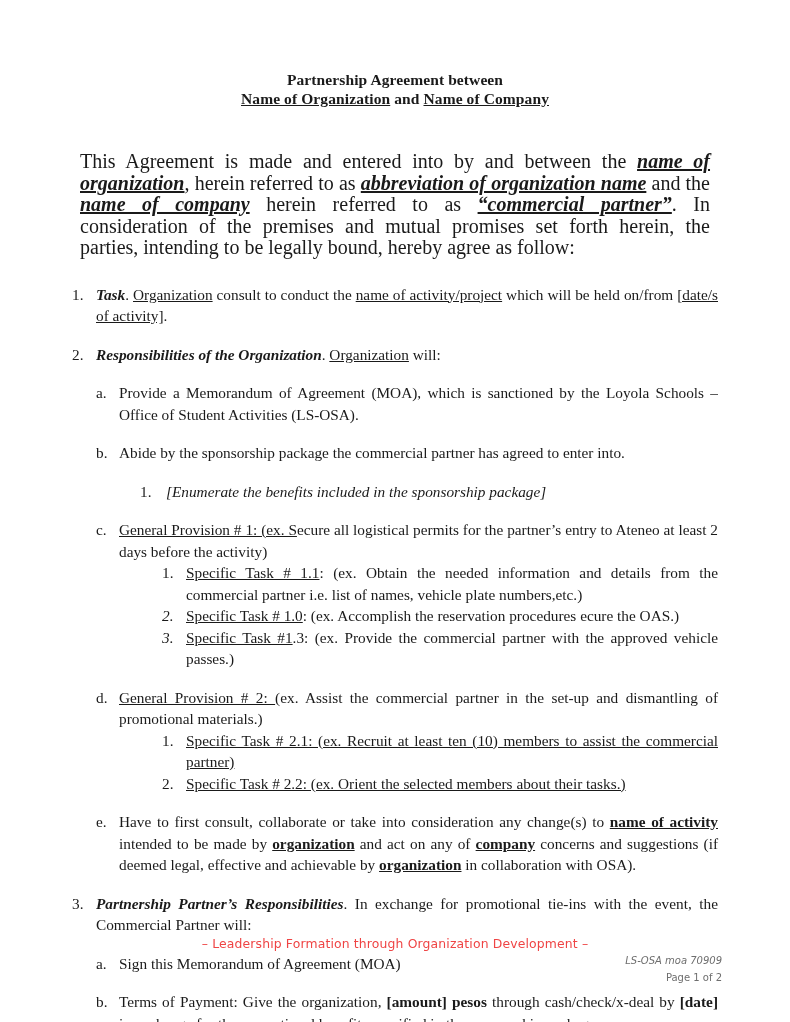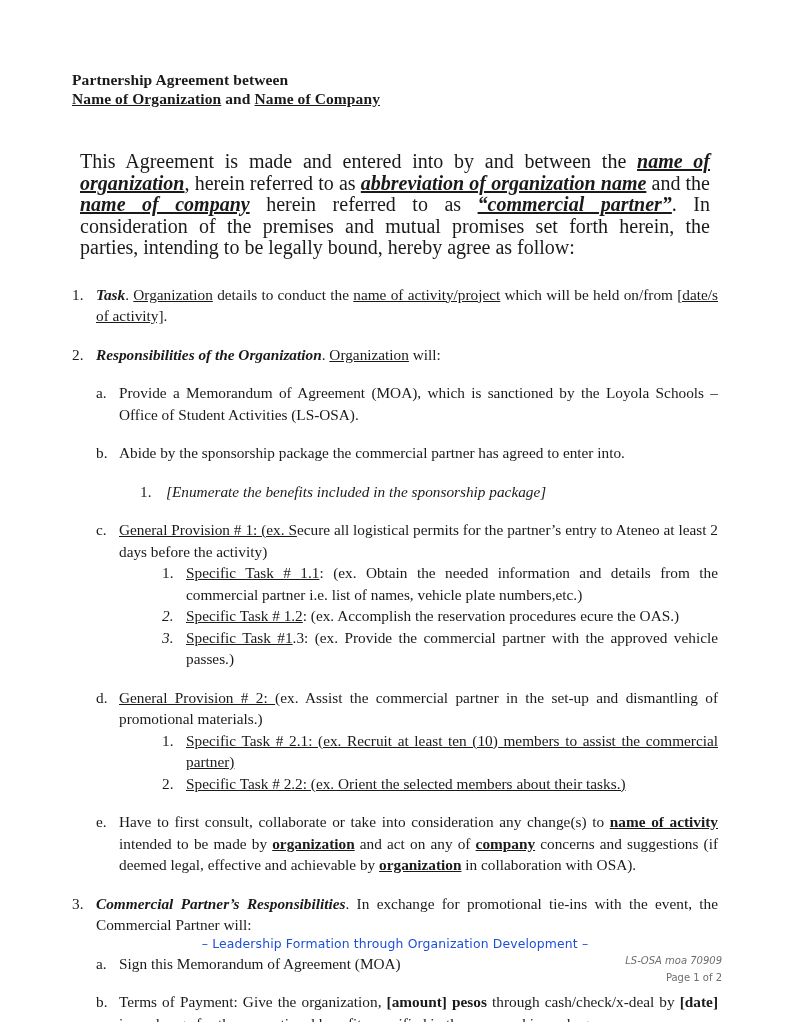--- a/index.html
+++ b/index.html
@@ -33,6 +33,7 @@
   }
 
   .title-block {
+    text-align: center;
     font-weight: bold;
     font-size: 15.5px;
     line-height: 19px;

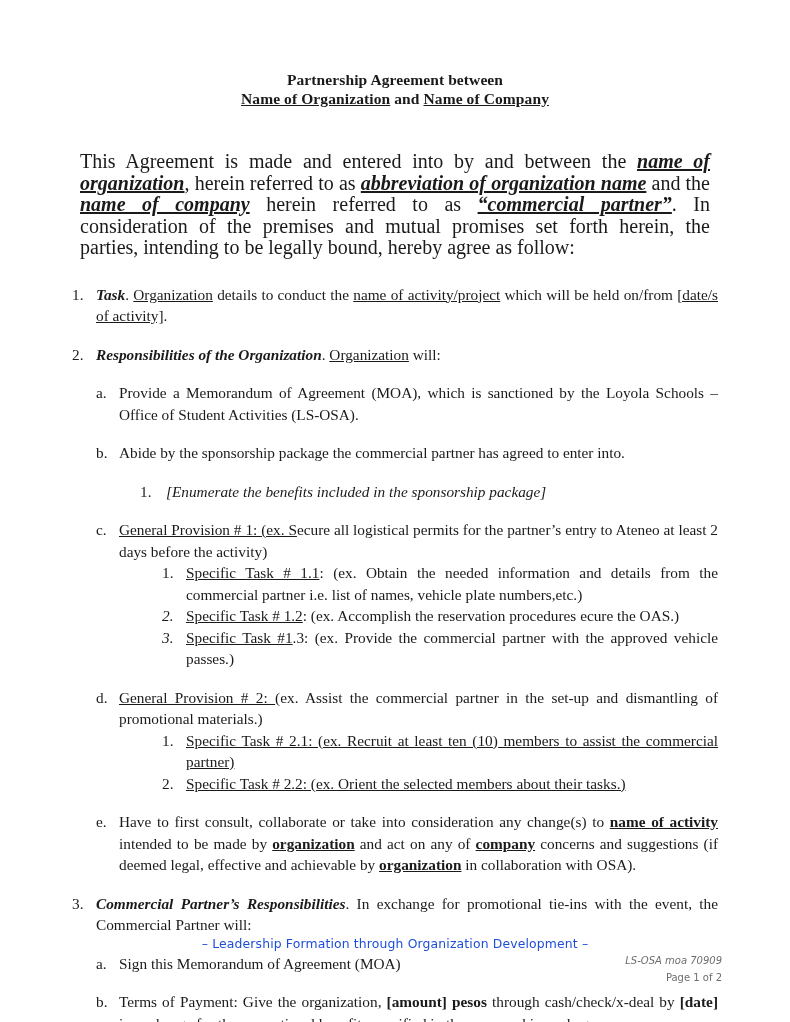--- a/index.html
+++ b/index.html
@@ -141,7 +141,7 @@
 
     <div class="row lvl1">
       <div class="mk">1.</div>
-      <div class="tx"><span class="bi">Task</span><span>. </span><span class="u">Organization</span><span> details to conduct the </span><span class="u">name of activity/project</span><span> which will be held on/from </span><span class="u">[date/s of activity]</span><span>.</span></div>
+      <div class="tx"><span class="bi">Task</span><span>. </span><span class="u">Organization</span><span> consult to conduct the </span><span class="u">name of activity/project</span><span> which will be held on/from </span><span class="u">[date/s of activity]</span><span>.</span></div>
     </div>
 
     <div class="gap-md"></div>

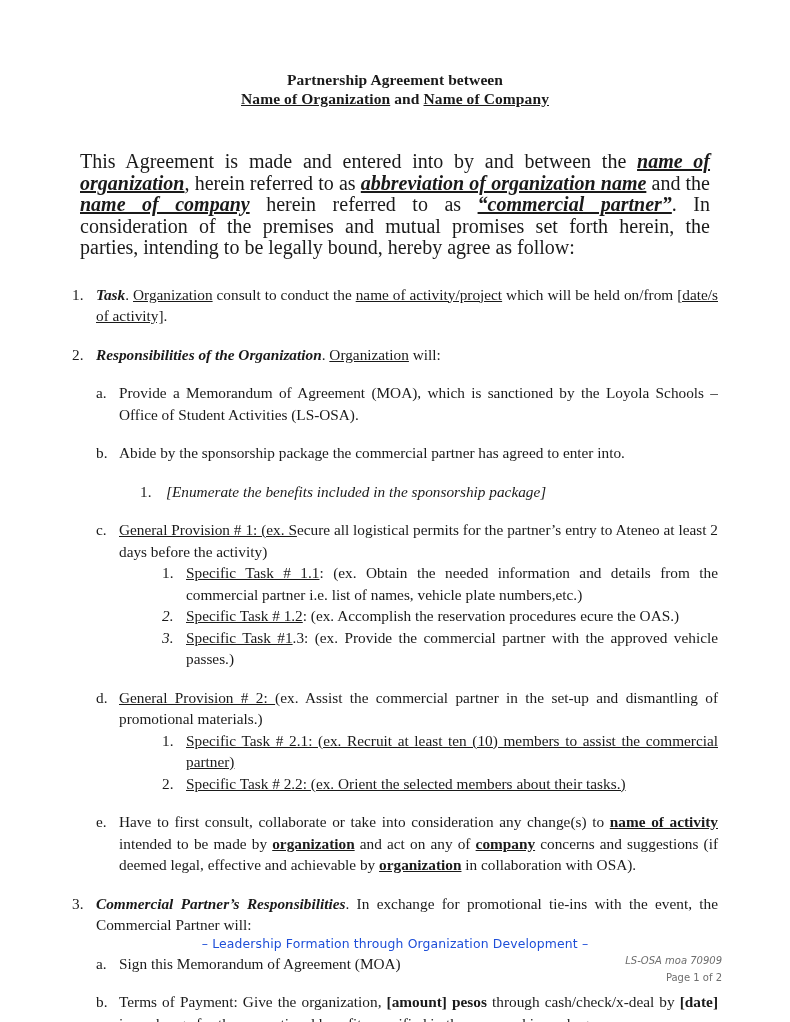--- a/index.html
+++ b/index.html
@@ -186,7 +186,7 @@
 
     <div class="row lvl3b">
       <div class="mk i">2.</div>
-      <div class="tx"><span class="u">Specific Task # 1.2</span><span>: (ex. Accomplish the reservation procedures ecure the OAS.)</span></div>
+      <div class="tx"><span class="u">Specific Task # 1.0</span><span>: (ex. Accomplish the reservation procedures ecure the OAS.)</span></div>
     </div>
 
     <div class="row lvl3b">

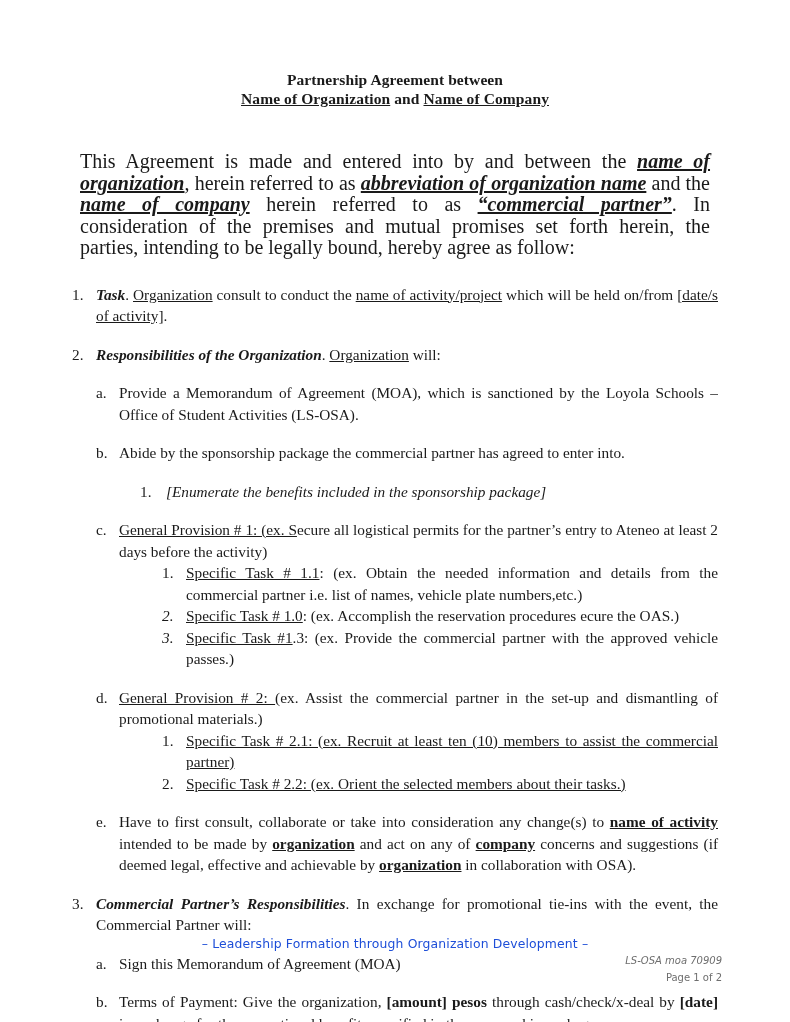--- a/index.html
+++ b/index.html
@@ -222,7 +222,7 @@
 
     <div class="row lvl1">
       <div class="mk">3.</div>
-      <div class="tx"><span class="bi">Commercial Partner’s Responsibilities</span><span>.  In exchange for promotional tie-ins with the event, the  Commercial Partner will:</span></div>
+      <div class="tx"><span class="bi">Partnership Partner’s Responsibilities</span><span>.  In exchange for promotional tie-ins with the event, the  Commercial Partner will:</span></div>
     </div>
 
     <div class="gap-md"></div>

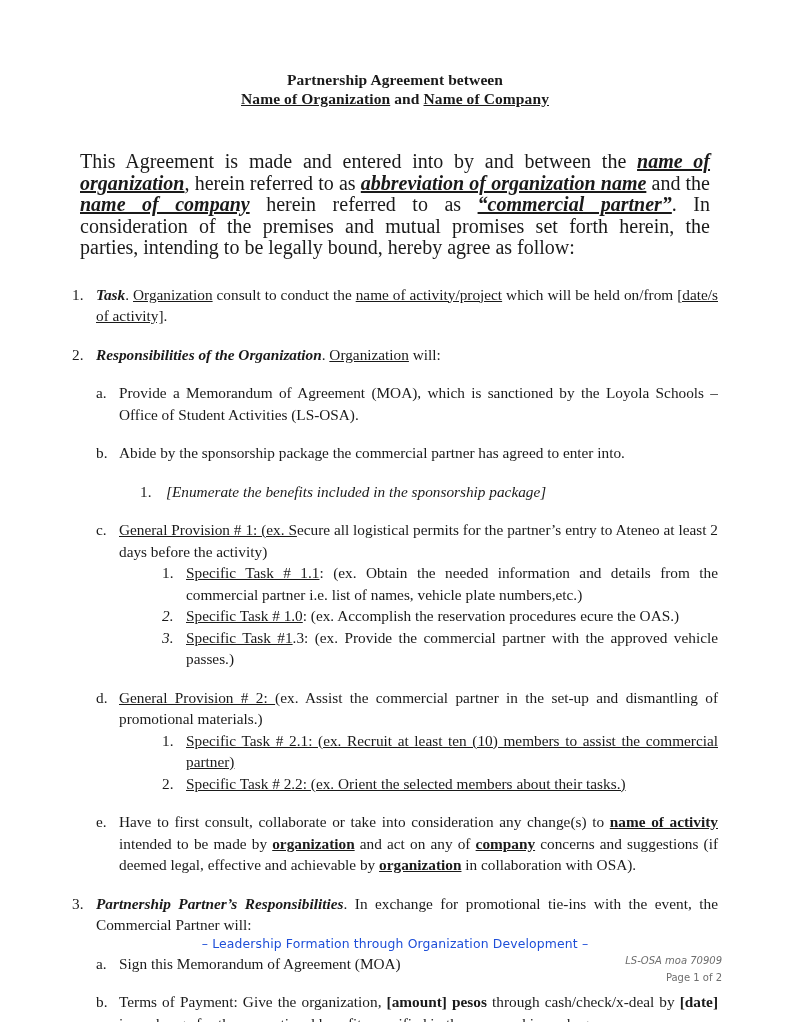--- a/index.html
+++ b/index.html
@@ -104,7 +104,7 @@
     text-align: center;
     font-family: "DejaVu Sans", "Liberation Sans", sans-serif;
     font-size: 12.4px;
-    color: #1d4ed8;
+    color: #ef4444;
     letter-spacing: 0.15px;
   }
   .footer-right {

